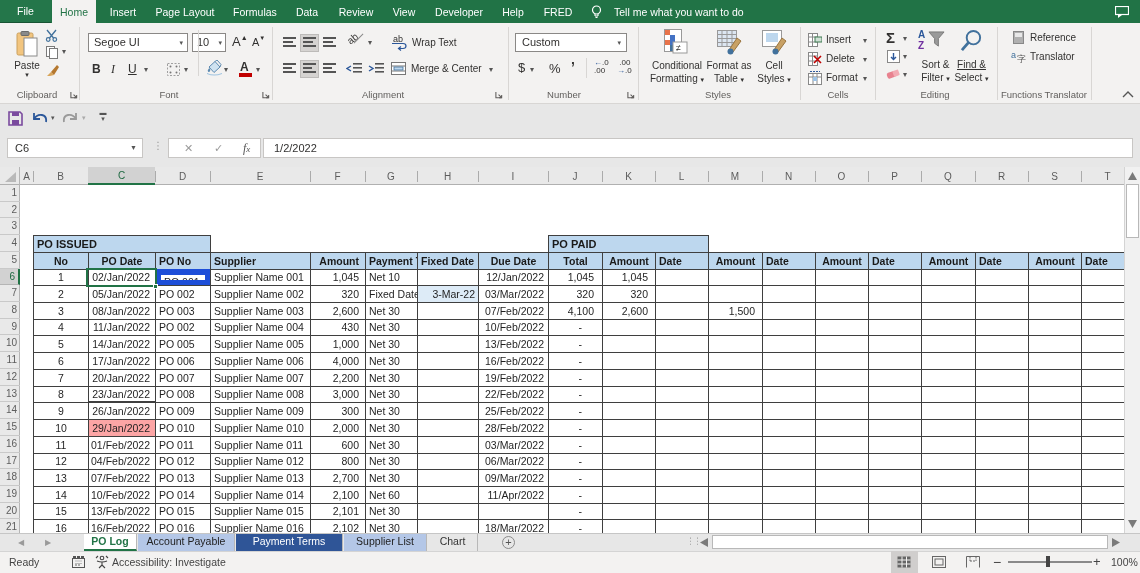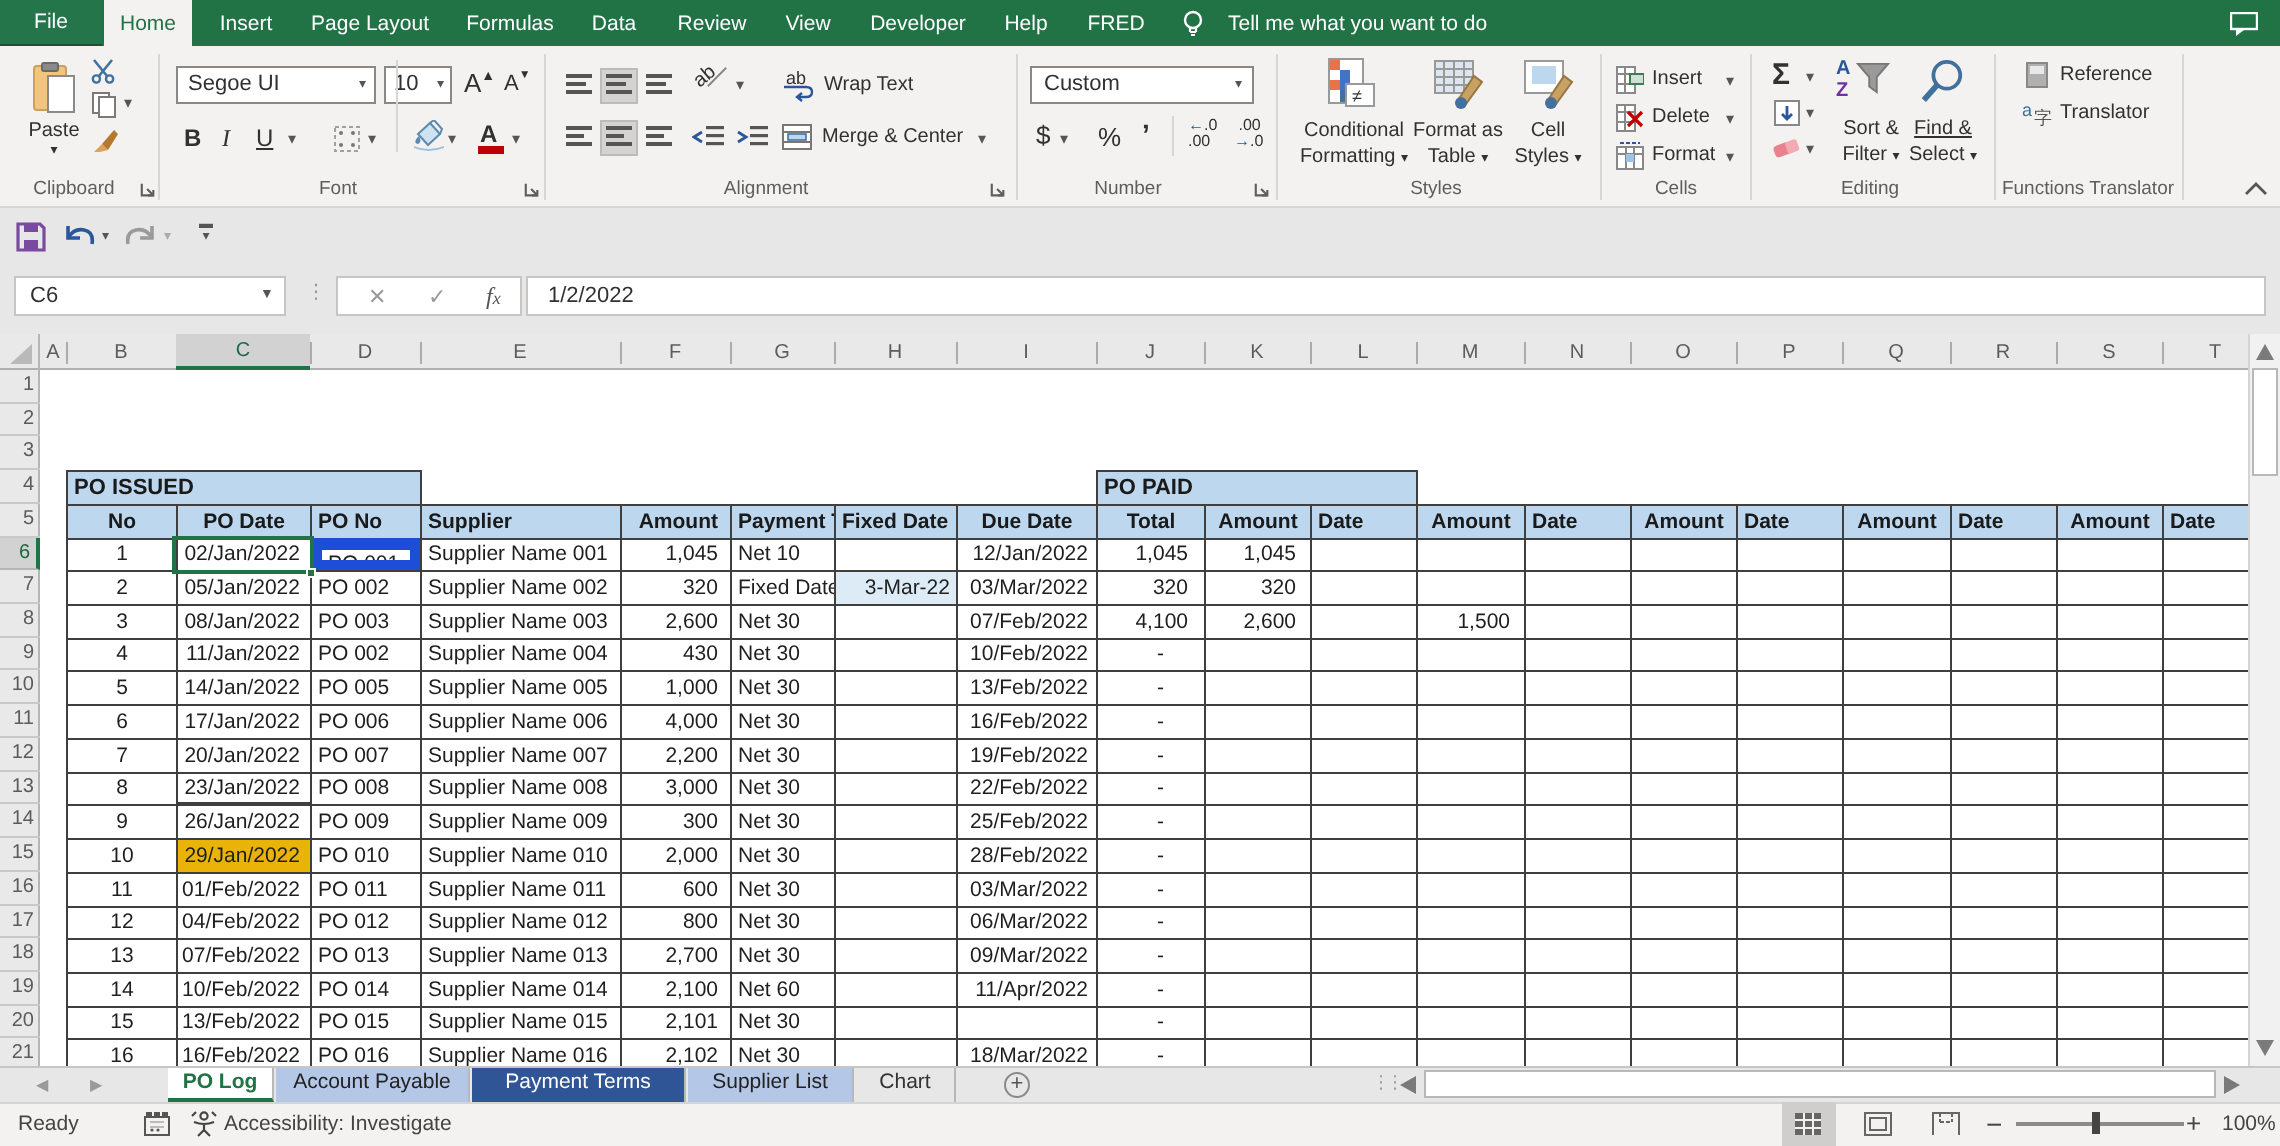--- a/index.html
+++ b/index.html
@@ -536,7 +536,7 @@
 <div class="ab" style="left:1028px;top:217px;width:54px;height:18px;background:#fff;border:1px solid #3f3f3f;font-size:10.5px;font-weight:normal;color:#1f1f1f;text-align:left;line-height:16px;padding-left:4px;overflow:hidden;white-space:nowrap;"></div>
 <div class="ab" style="left:1081px;top:217px;width:54px;height:18px;background:#fff;border:1px solid #3f3f3f;font-size:10.5px;font-weight:normal;color:#1f1f1f;text-align:left;line-height:16px;padding-left:4px;overflow:hidden;white-space:nowrap;"></div>
 <div class="ab" style="left:33px;top:234px;width:56px;height:18px;background:#fff;border:1px solid #3f3f3f;font-size:10.5px;font-weight:normal;color:#1f1f1f;text-align:center;line-height:16px;overflow:hidden;white-space:nowrap;">10</div>
-<div class="ab" style="left:88px;top:234px;width:68px;height:18px;background:#eab308;border:1px solid #3f3f3f;font-size:10.5px;font-weight:normal;color:#1f1f1f;text-align:right;line-height:16px;padding-right:5px;overflow:hidden;white-space:nowrap;">29/Jan/2022</div>
+<div class="ab" style="left:88px;top:234px;width:68px;height:18px;background:#fca5a5;border:1px solid #3f3f3f;font-size:10.5px;font-weight:normal;color:#1f1f1f;text-align:right;line-height:16px;padding-right:5px;overflow:hidden;white-space:nowrap;">29/Jan/2022</div>
 <div class="ab" style="left:155px;top:234px;width:56px;height:18px;background:#fff;border:1px solid #3f3f3f;font-size:10.5px;font-weight:normal;color:#1f1f1f;text-align:left;line-height:16px;padding-left:3px;overflow:hidden;white-space:nowrap;">PO 010</div>
 <div class="ab" style="left:210px;top:234px;width:101px;height:18px;background:#fff;border:1px solid #3f3f3f;font-size:10.5px;font-weight:normal;color:#1f1f1f;text-align:left;line-height:16px;padding-left:3px;overflow:hidden;white-space:nowrap;">Supplier Name 010</div>
 <div class="ab" style="left:310px;top:234px;width:56px;height:18px;background:#fff;border:1px solid #3f3f3f;font-size:10.5px;font-weight:normal;color:#1f1f1f;text-align:right;line-height:16px;padding-right:6px;overflow:hidden;white-space:nowrap;">2,000</div>

